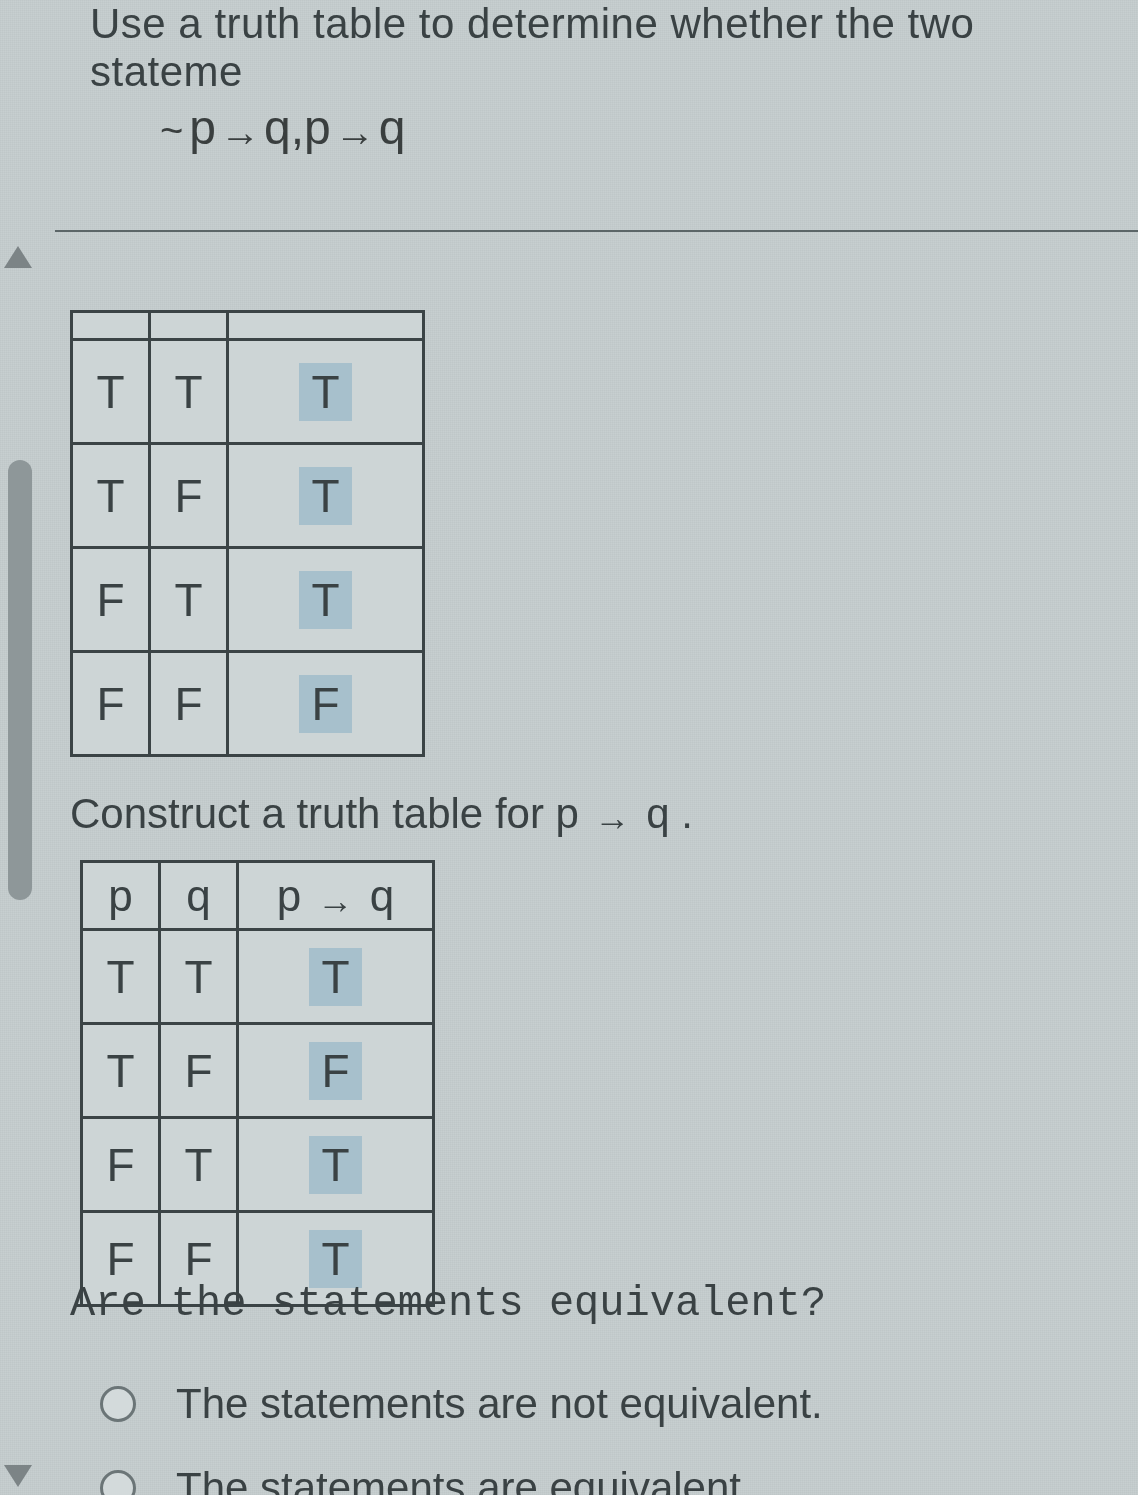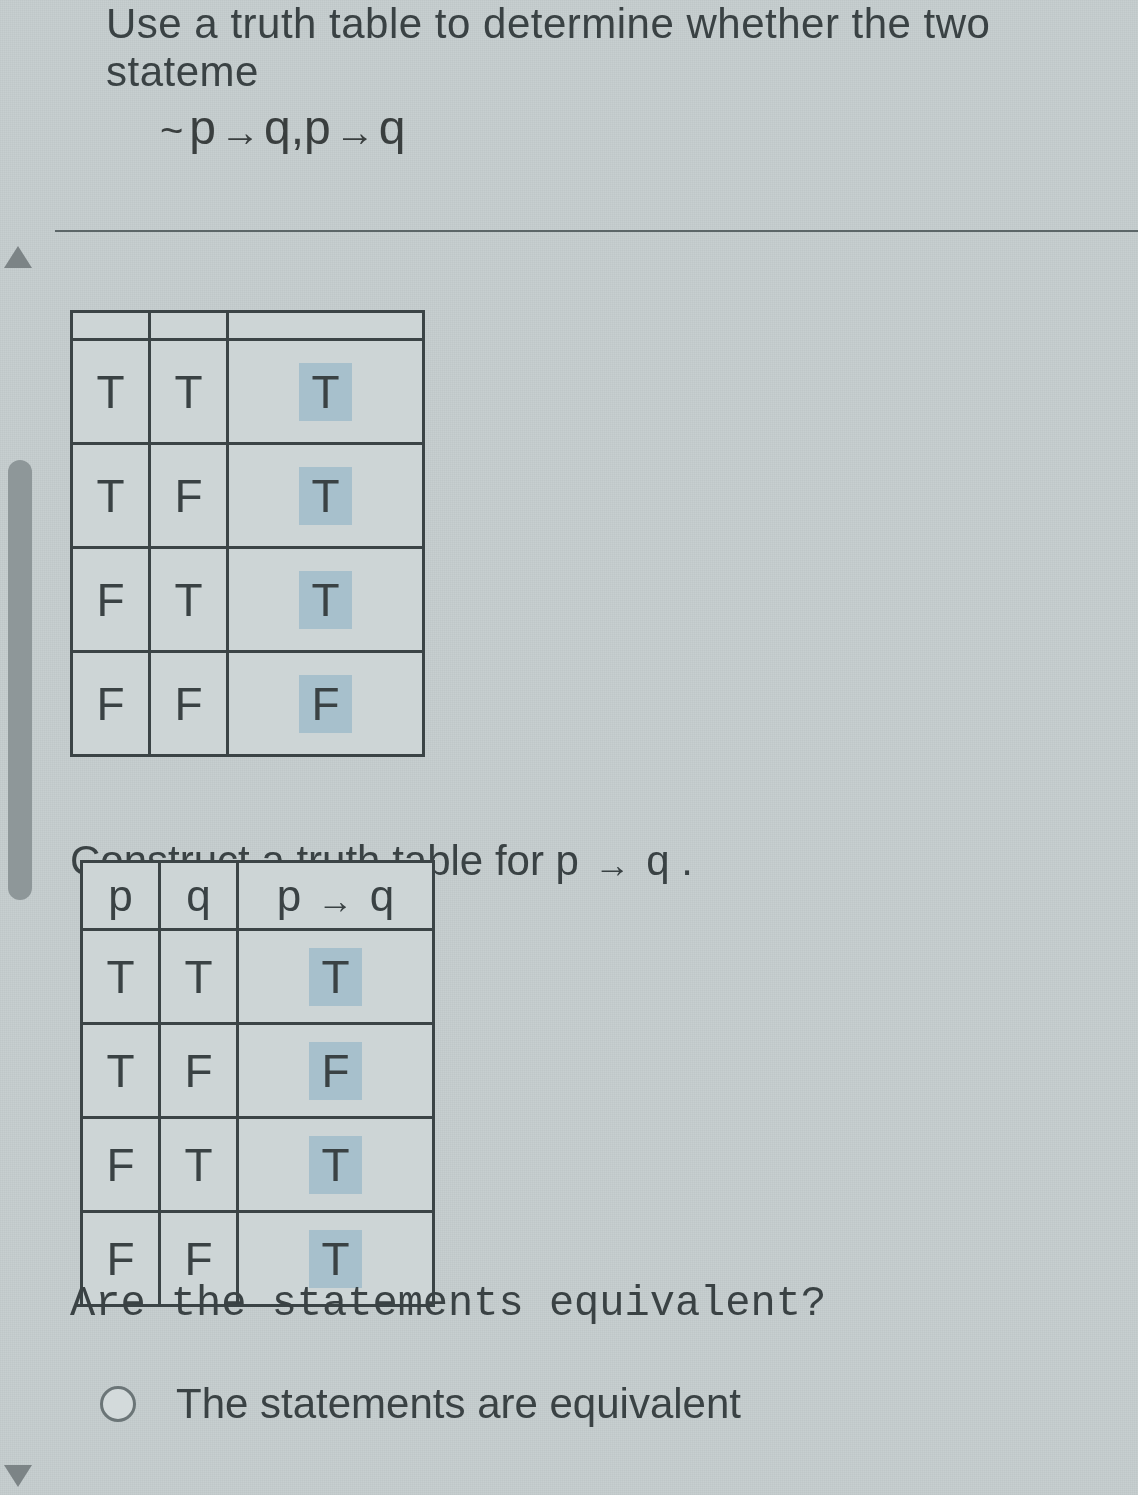--- a/index.html
+++ b/index.html
@@ -21,7 +21,6 @@
     font-size: 42px;
     color: #3a4244;
     letter-spacing: 0.5px;
-    margin-left: 16px;
   }
   .expr-row {
     position: absolute;

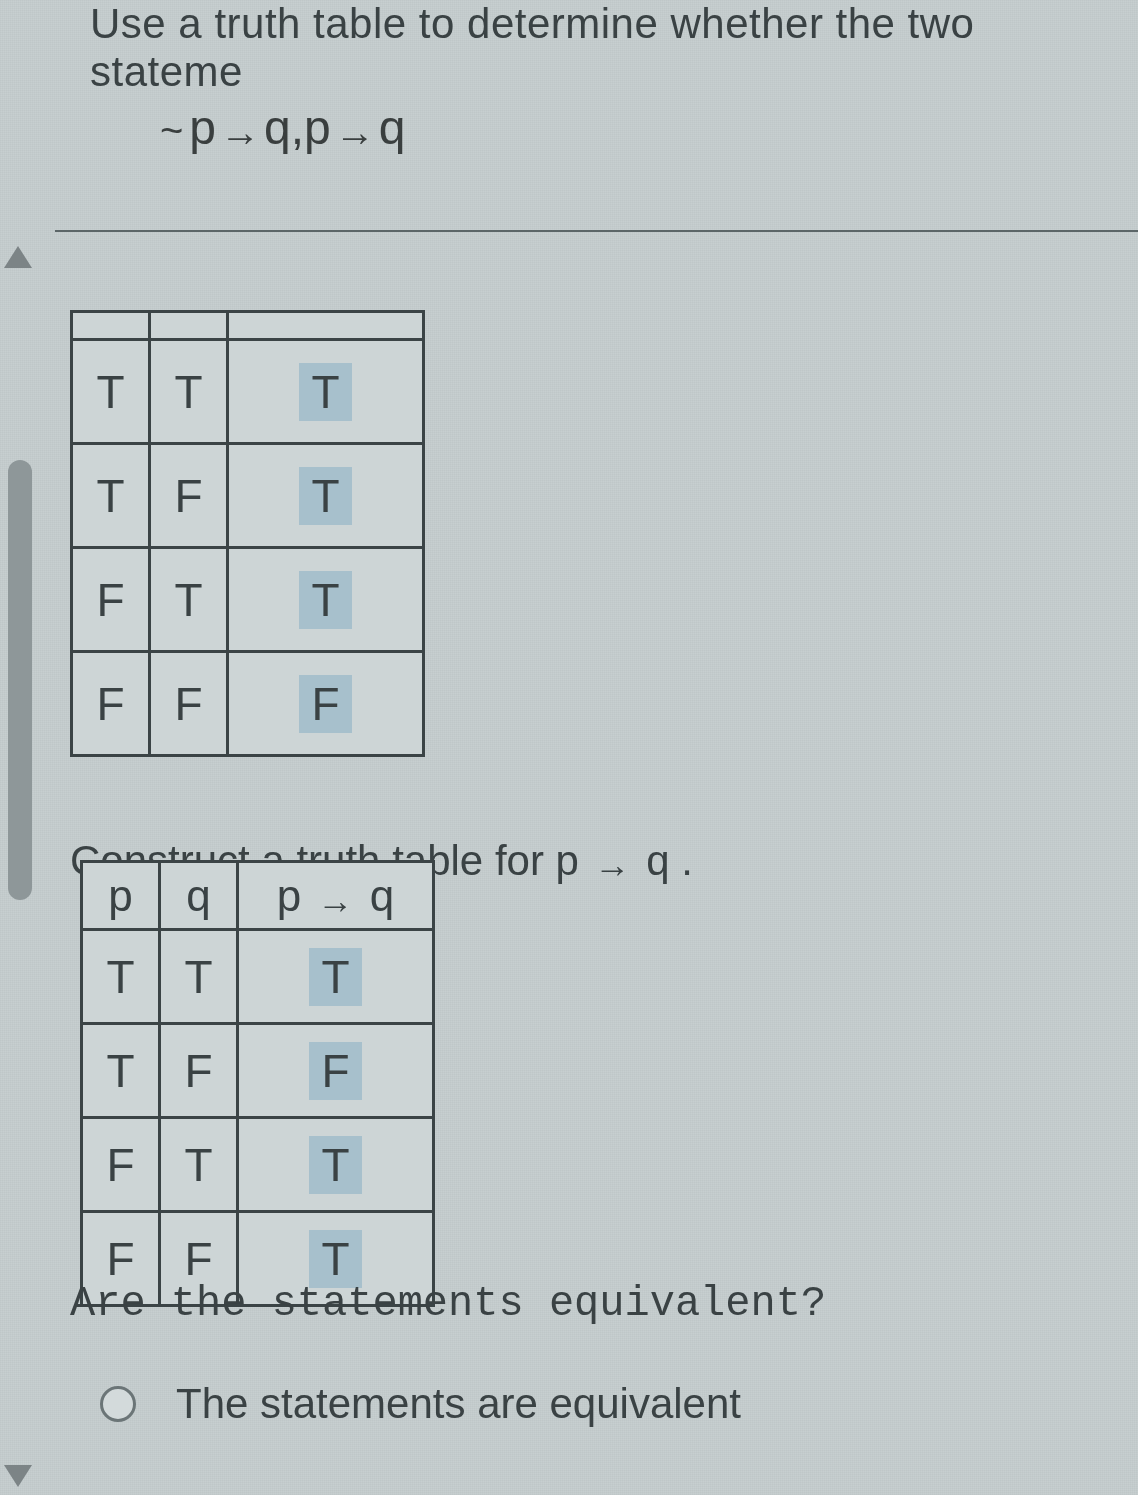--- a/index.html
+++ b/index.html
@@ -86,7 +86,6 @@
     left: 70px; top: 790px;
     font-size: 42px;
     color: #3a4244;
-    margin-top: 47px;
   }
   .instr2 .arrow { font-size: 36px; }
 

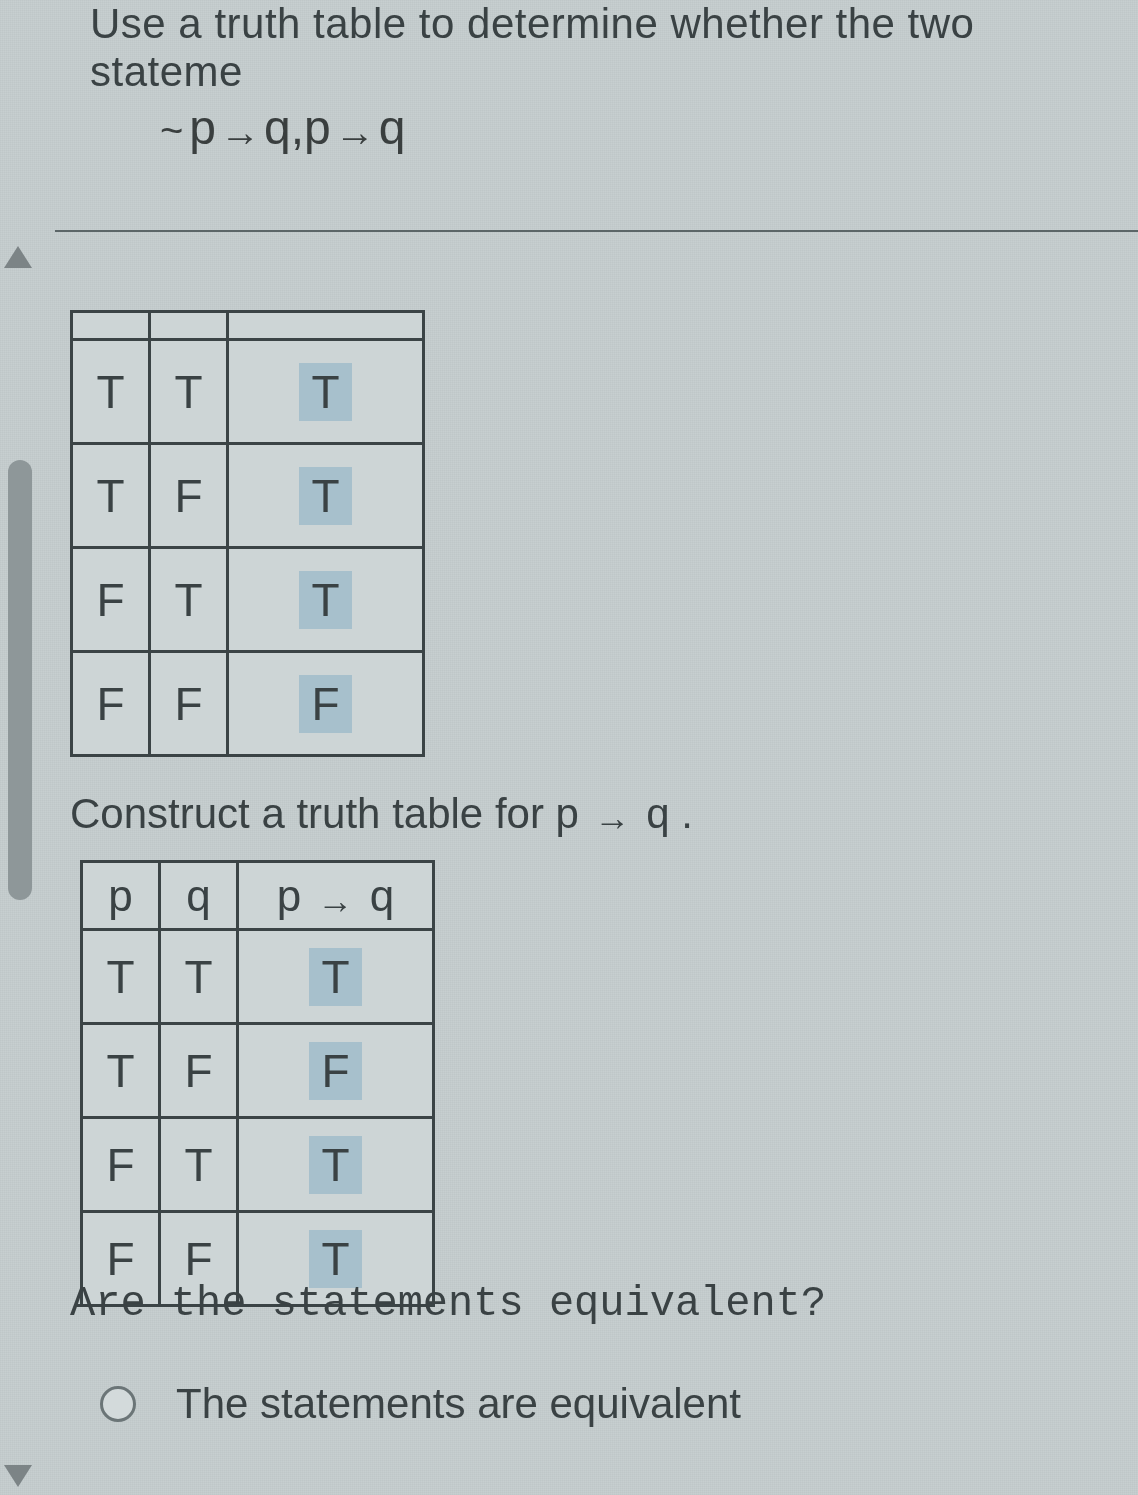--- a/index.html
+++ b/index.html
@@ -220,6 +220,11 @@
   <label class="opt">
 
     <span class="radio-skin"></span>
+    <span>The statements are not equivalent.</span>
+  </label>
+  <label class="opt">
+
+    <span class="radio-skin"></span>
     <span>The statements are equivalent</span>
   </label>
 </div>

